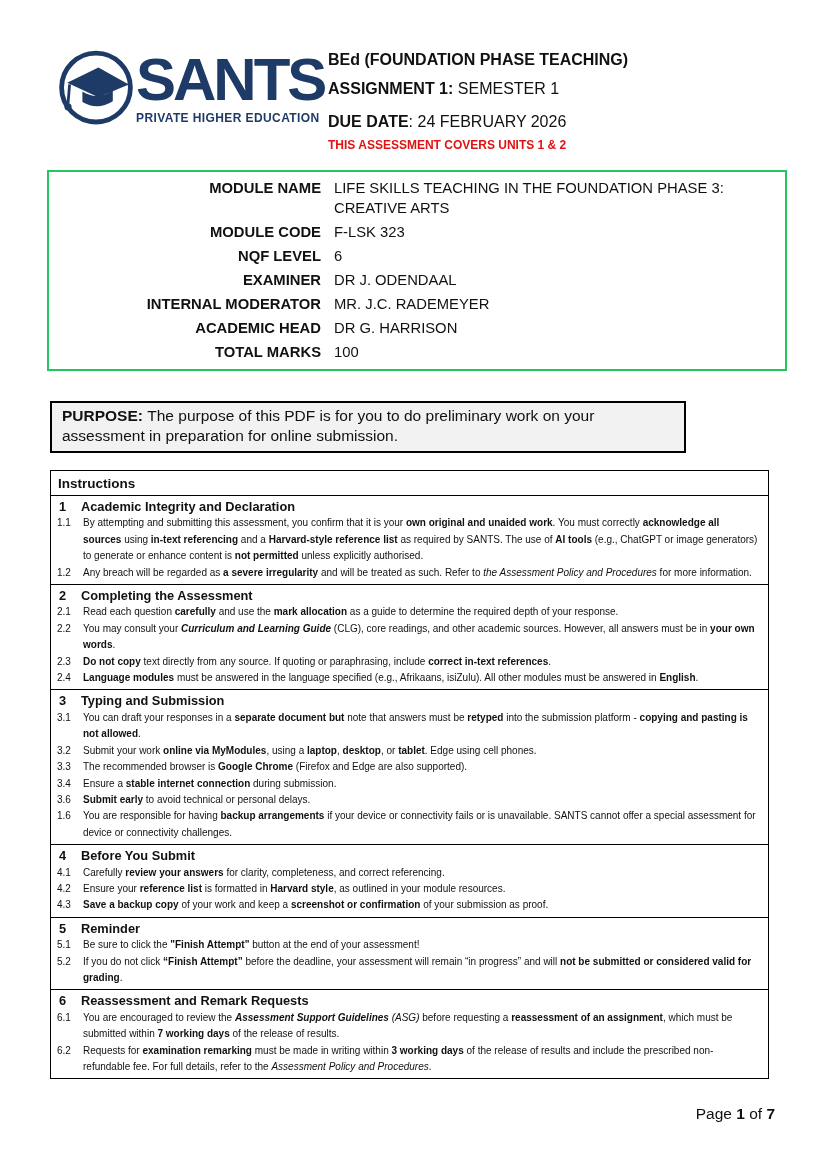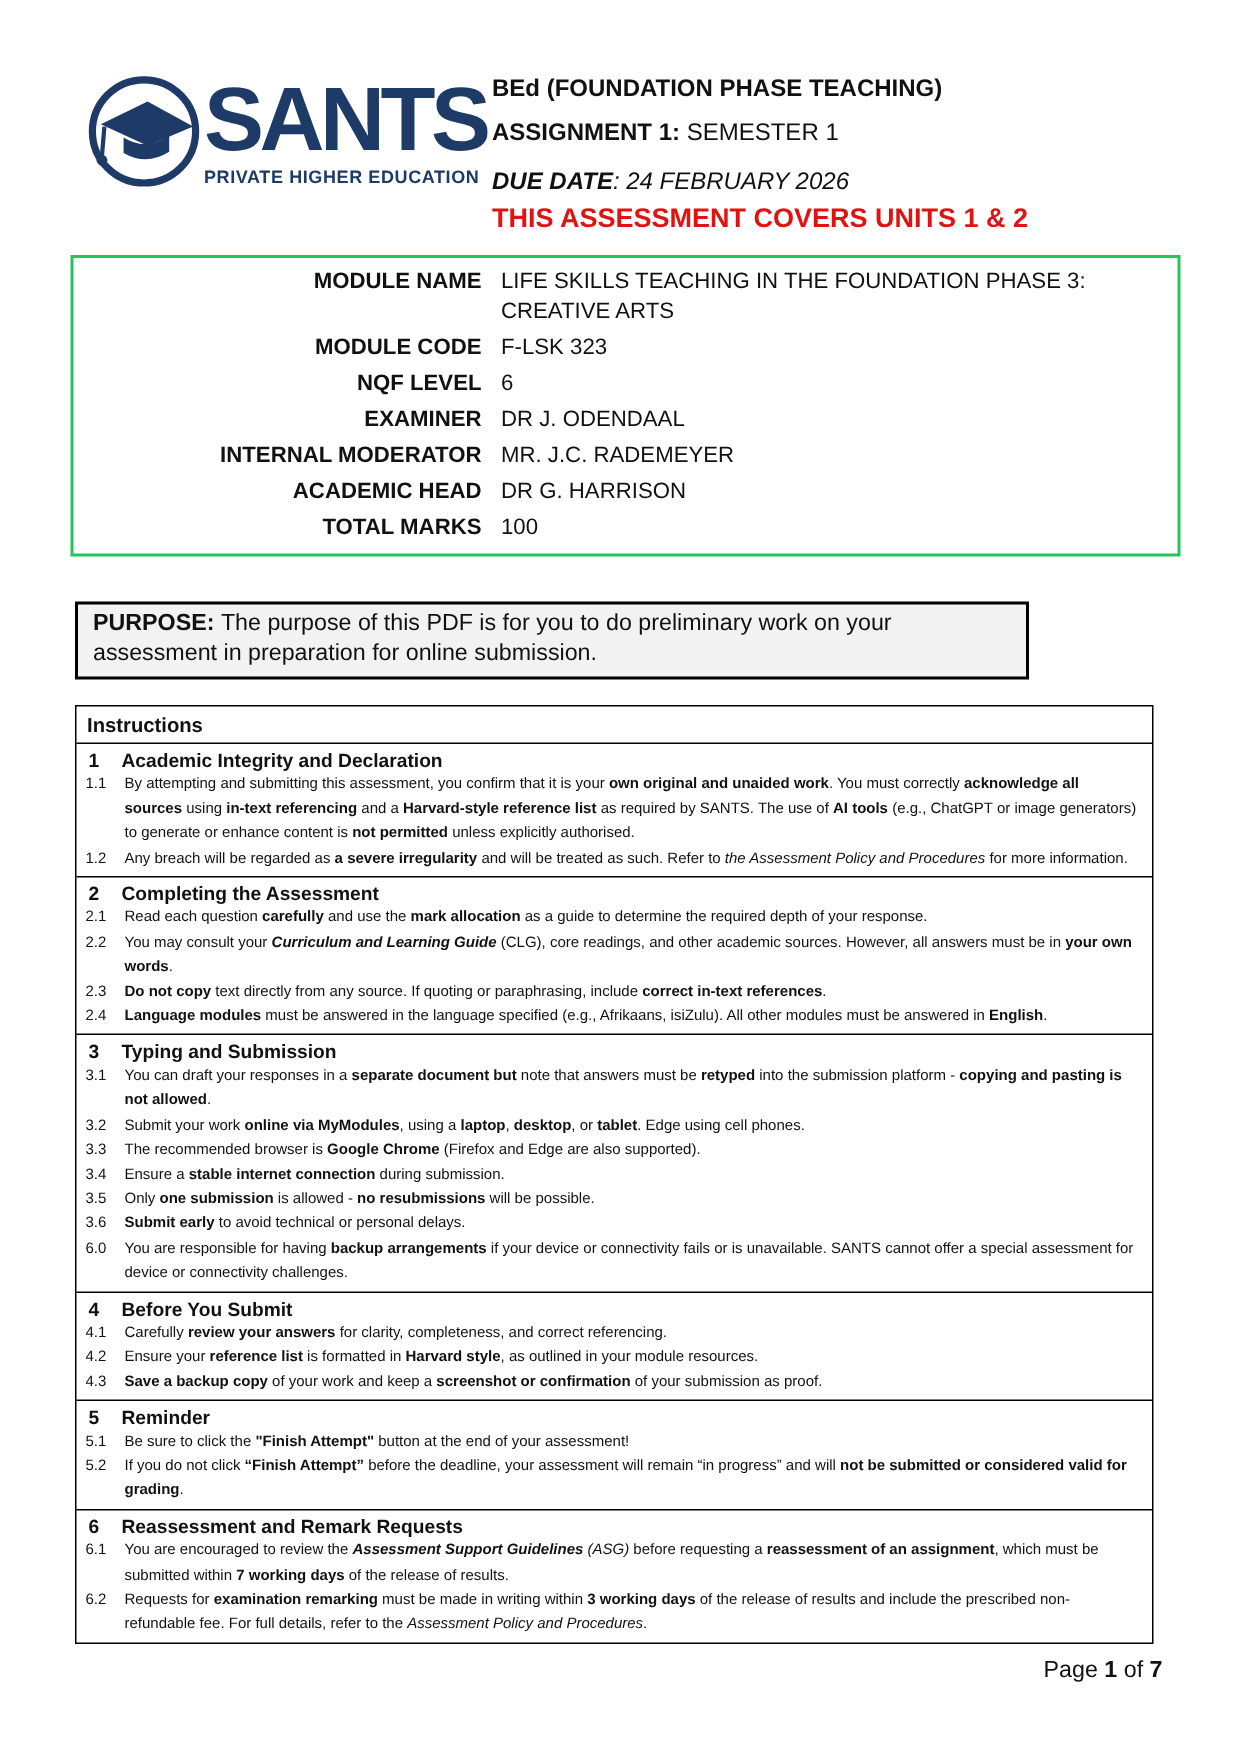--- a/index.html
+++ b/index.html
@@ -26,7 +26,7 @@
   .header-info{margin-left:6px;padding-top:4px;font-size:16px;line-height:20px;}
   .h-programme{font-weight:bold;}
   .h-line{margin-top:9px;}
-  .h-due{margin-top:13px;font-style:italic;}
+  .h-due{margin-top:13px;}
   .h-banner{margin-top:3px;font-weight:bold;color:var(--red);font-size:18px;}
   
   .module-table{

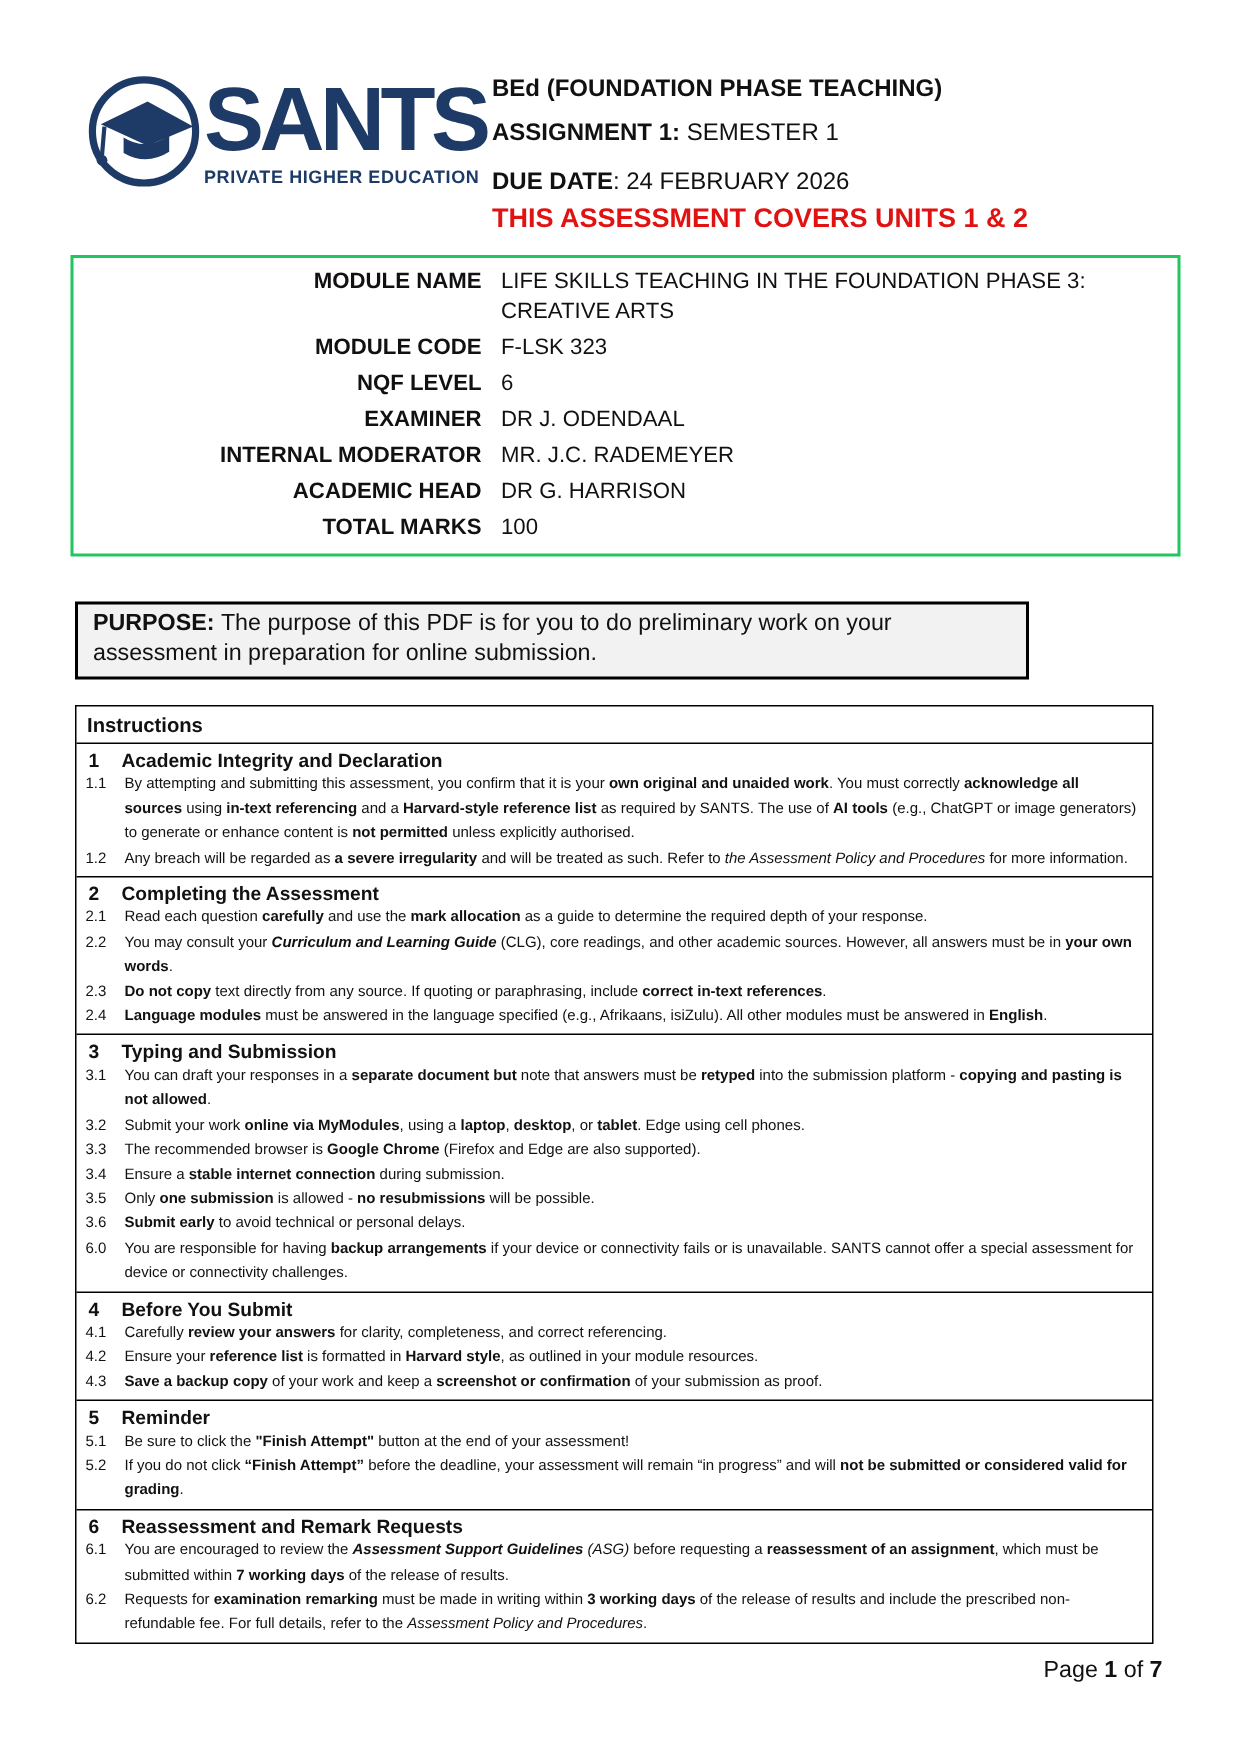--- a/index.html
+++ b/index.html
@@ -27,7 +27,7 @@
   .h-programme{font-weight:bold;}
   .h-line{margin-top:9px;}
   .h-due{margin-top:13px;}
-  .h-banner{margin-top:3px;font-weight:bold;color:var(--red);font-size:18px;}
+  .h-banner{margin-top:3px;font-weight:bold;color:var(--red);font-size:12px;}
   
   .module-table{
     margin:15px 0 0 47px;width:740px;border:2px solid #22c55e;

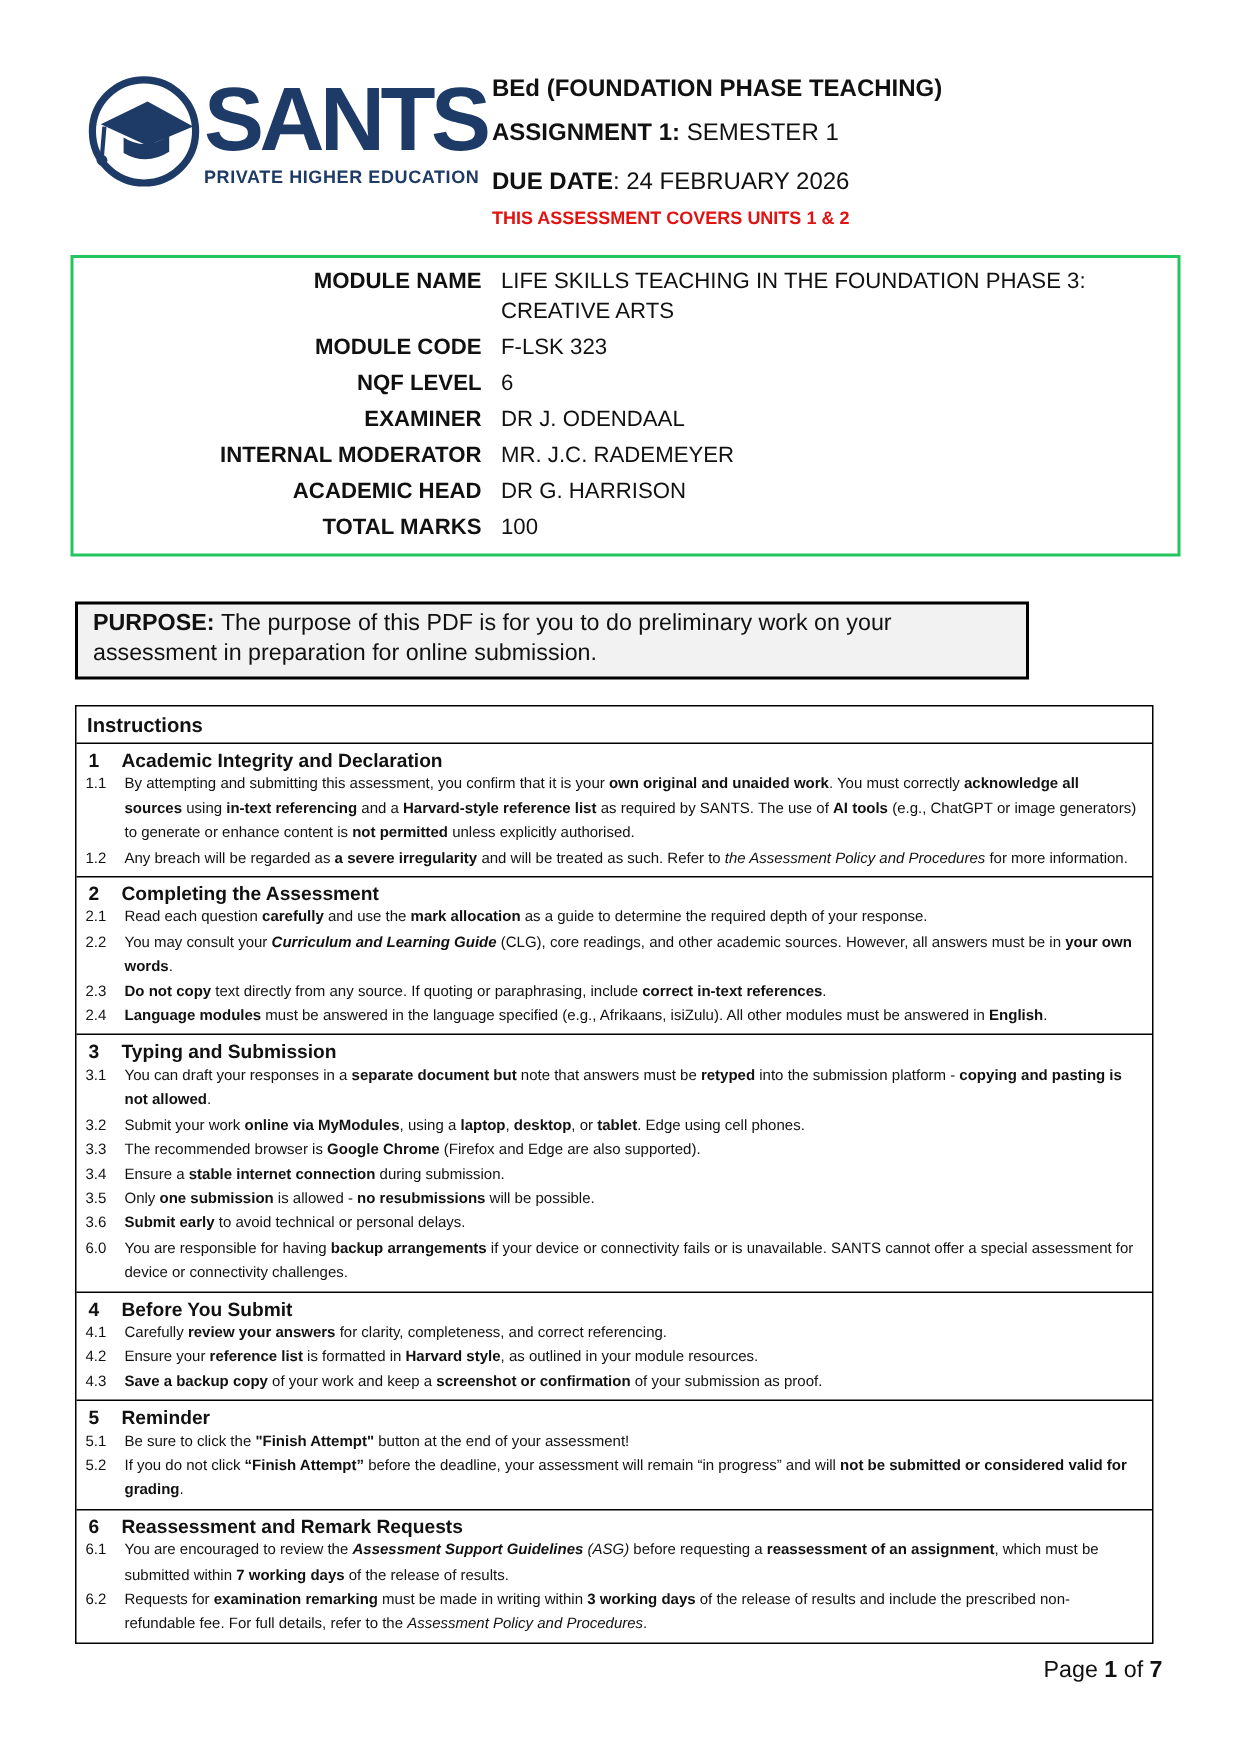--- a/index.html
+++ b/index.html
@@ -182,10 +182,6 @@
             <div class="i-text"><span>Ensure a </span><span class="run-b">stable internet connection</span><span> during submission.</span></div>
           </div>
           <div class="i-item">
-            <span class="i-num">3.5</span>
-            <div class="i-text"><span>Only </span><span class="run-b">one submission</span><span> is allowed - </span><span class="run-b">no resubmissions</span><span> will be possible.</span></div>
-          </div>
-          <div class="i-item">
             <span class="i-num">3.6</span>
             <div class="i-text"><span class="run-b">Submit early</span><span> to avoid technical or personal delays.</span></div>
           </div>

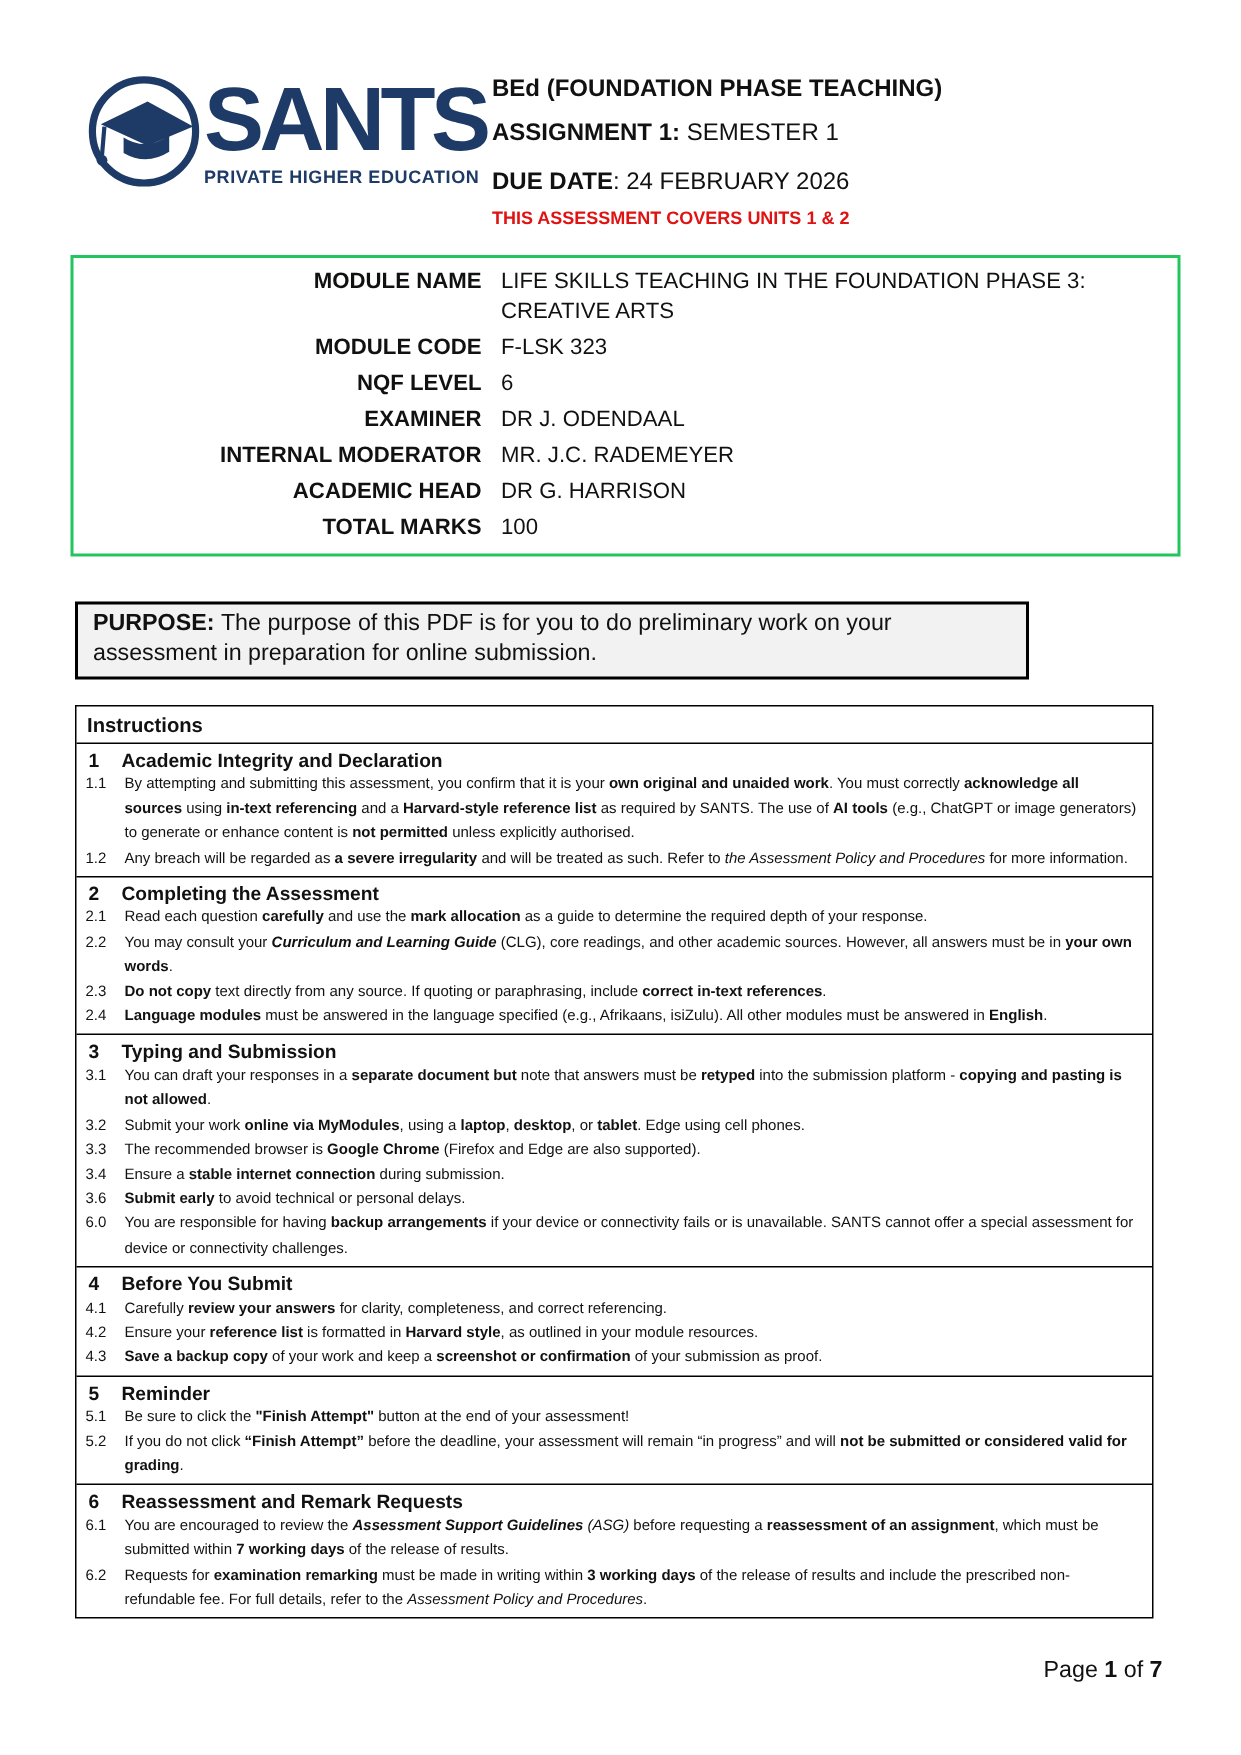--- a/index.html
+++ b/index.html
@@ -186,7 +186,7 @@
             <div class="i-text"><span class="run-b">Submit early</span><span> to avoid technical or personal delays.</span></div>
           </div>
           <div class="i-item">
-            <span class="i-num">6.0</span>
+            <span class="i-num">1.6</span>
             <div class="i-text"><span>You are responsible for having </span><span class="run-b">backup arrangements</span><span> if your device or connectivity fails or is unavailable. SANTS cannot offer a special assessment for device or connectivity challenges.</span></div>
           </div>
         </div>

